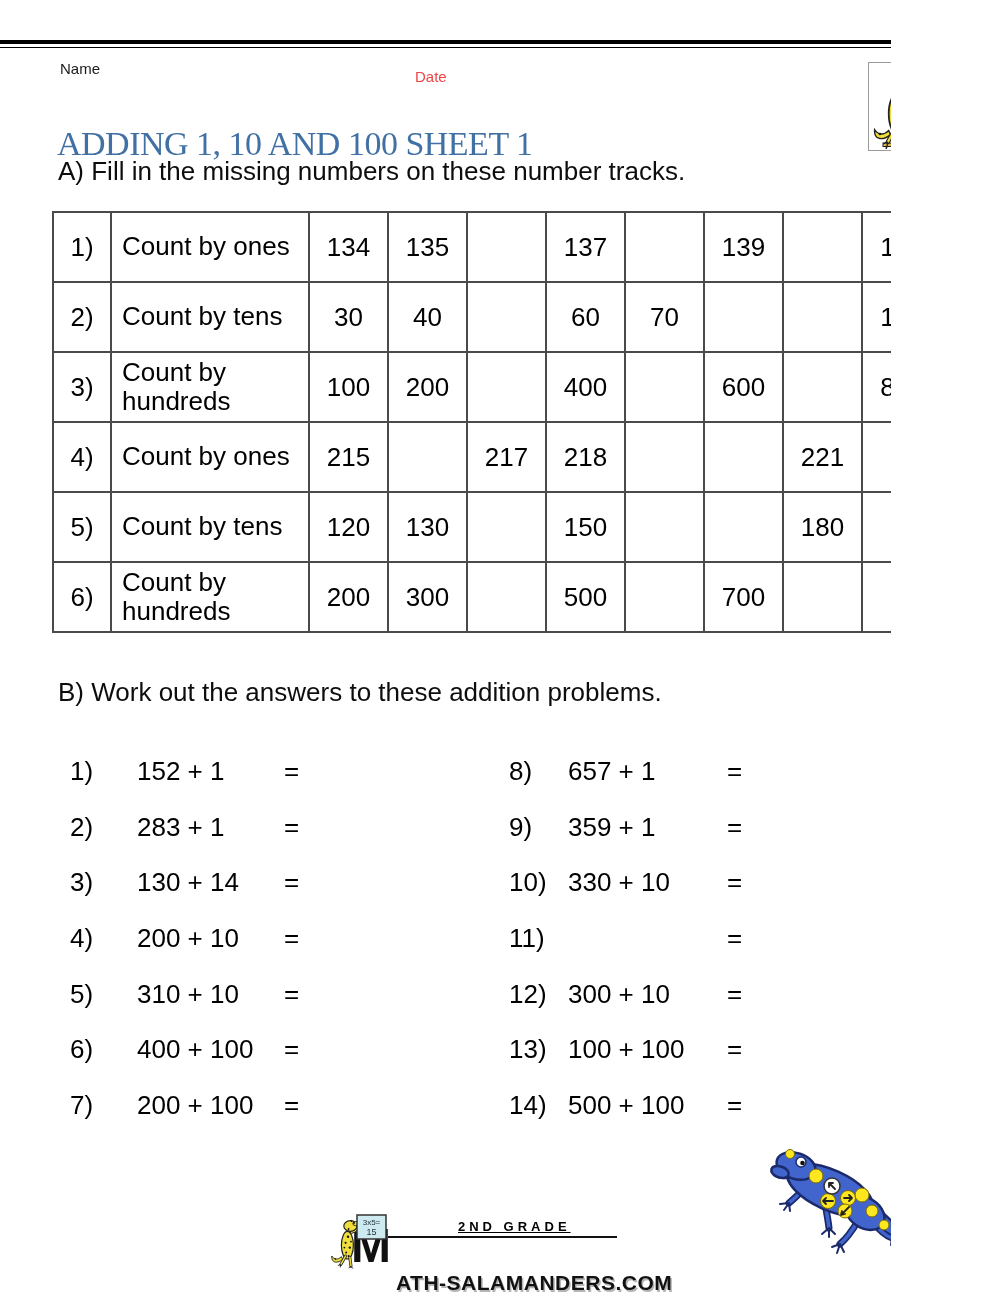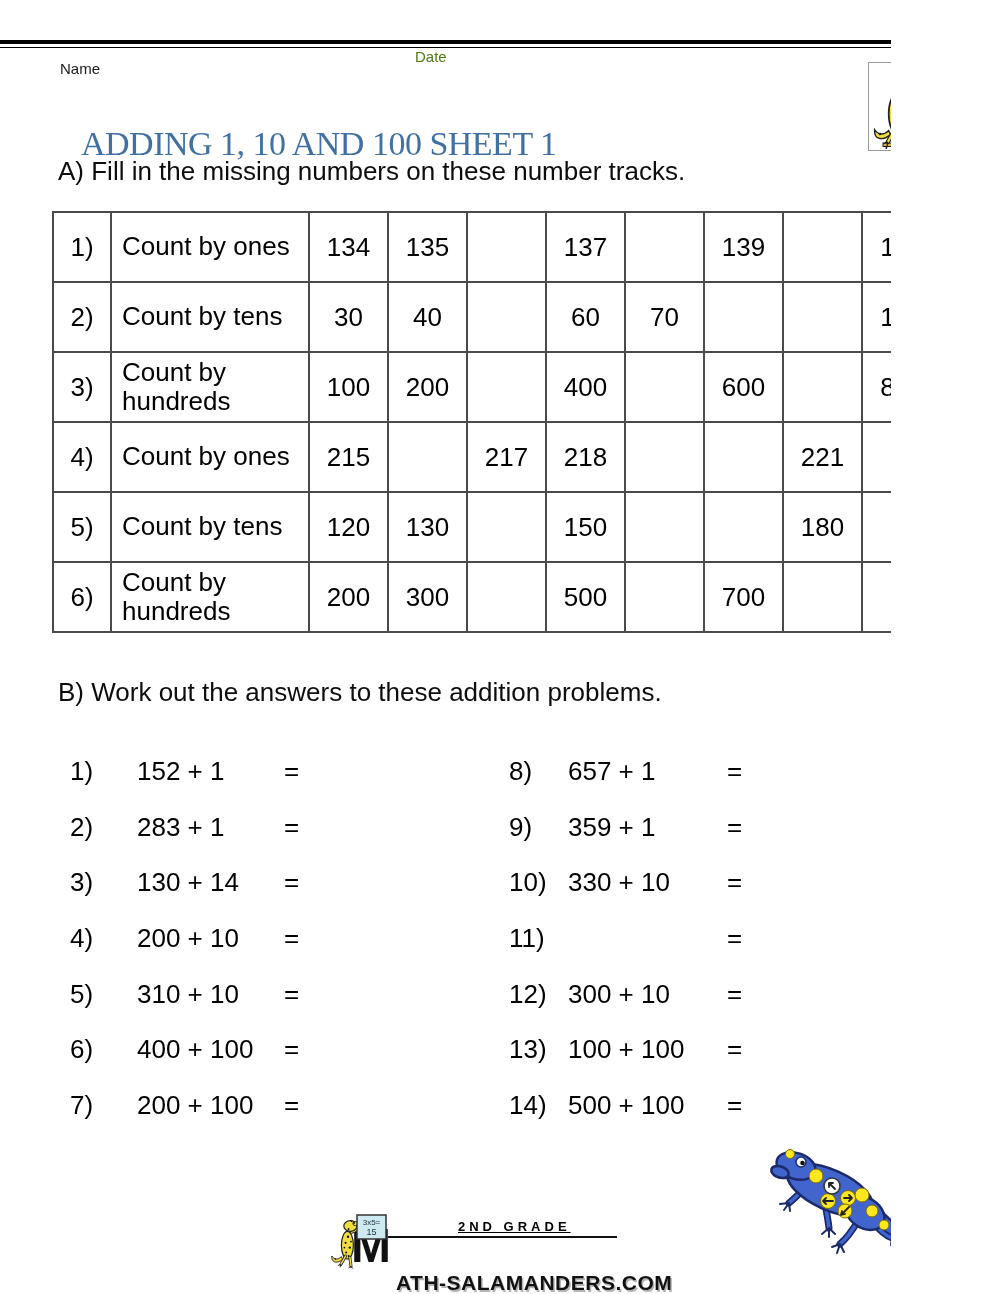--- a/index.html
+++ b/index.html
@@ -10,7 +10,7 @@
   .rule-thick{position:absolute;left:0;top:40px;width:1000px;height:4px;background:#000;}
   .rule-thin{position:absolute;left:0;top:46.5px;width:1000px;height:1.5px;background:#000;}
   .name-label{position:absolute;left:60px;top:60px;font-size:15px;color:#1a1a1a;}
-  .date-label{position:absolute;left:415px;top:48px;font-size:15px;color:#4d7c0f;}
+  .date-label{position:absolute;left:415px;top:68px;font-size:15px;color:#ef4444;}
   .logo-box{
     position:absolute;left:868px;top:62px;width:107px;height:89px;
     border:1.5px solid #9b9b9b;box-sizing:border-box;background:#fff;

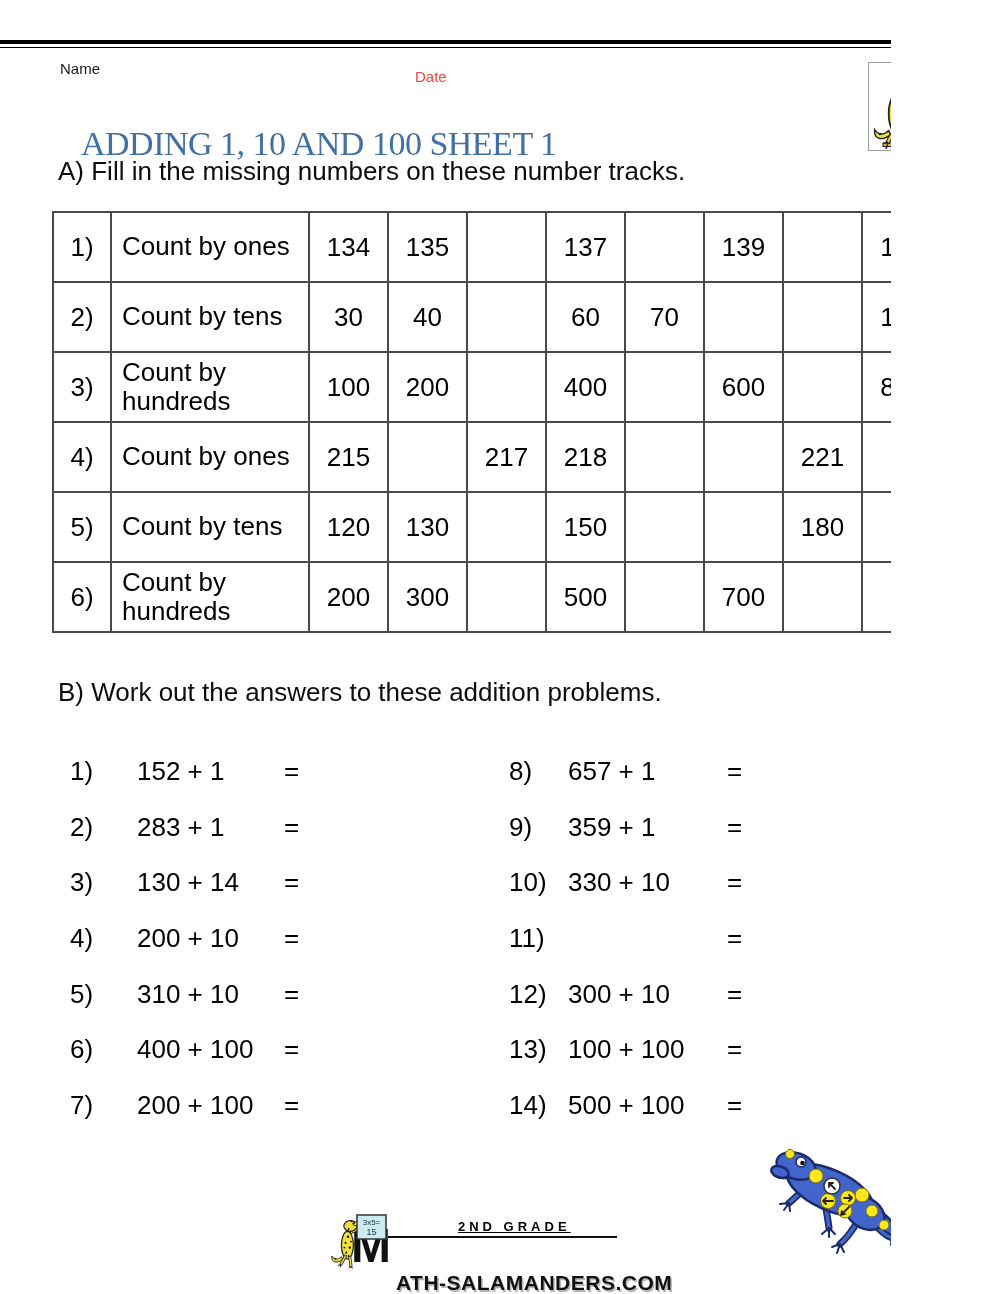--- a/index.html
+++ b/index.html
@@ -18,7 +18,7 @@
   .page-title{
     position:absolute;left:57px;top:102px;
     font-family:"Liberation Serif", serif;font-weight:400;font-size:34px;
-    letter-spacing:-0.5px;color:#4170a4;white-space:nowrap;margin-left:24px;
+    letter-spacing:-0.5px;color:#4170a4;white-space:nowrap;
   }
   .instr{position:absolute;left:58px;font-size:26px;color:#0d0d0d;white-space:nowrap;}
   .instr-a{top:156px;}

